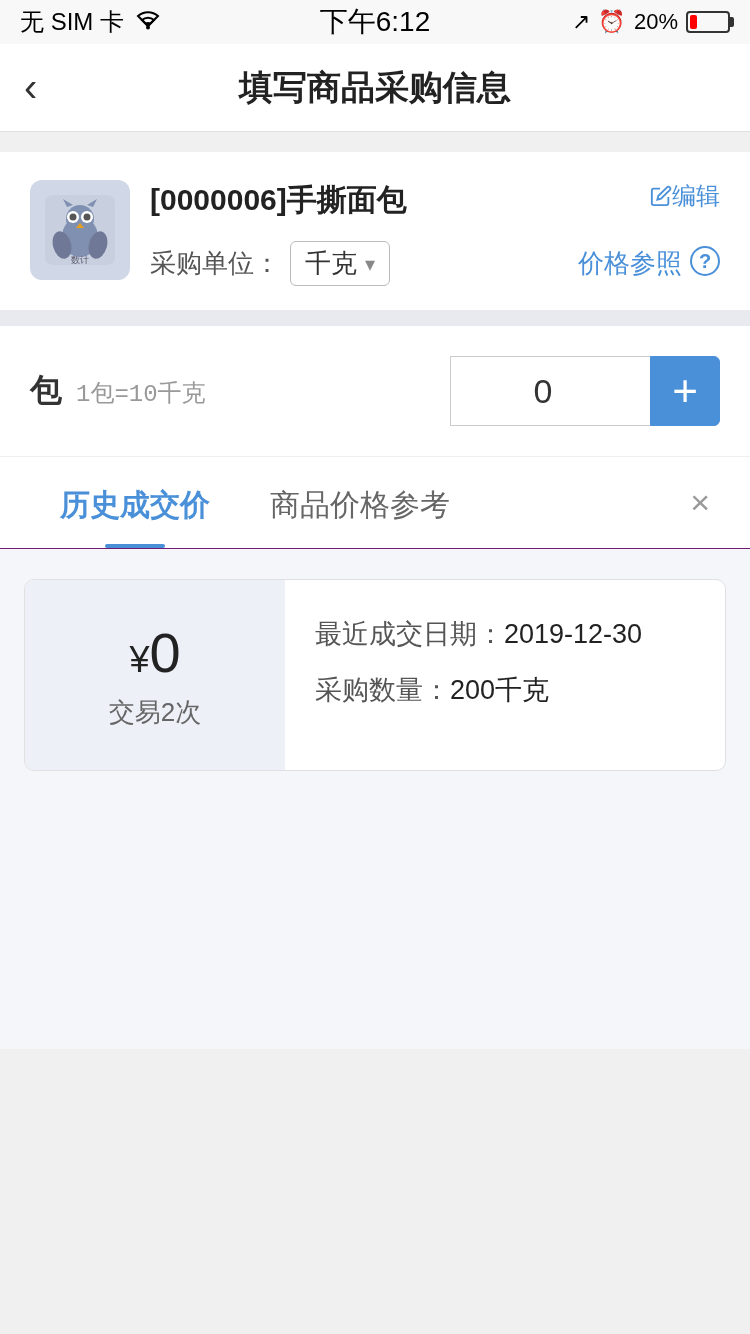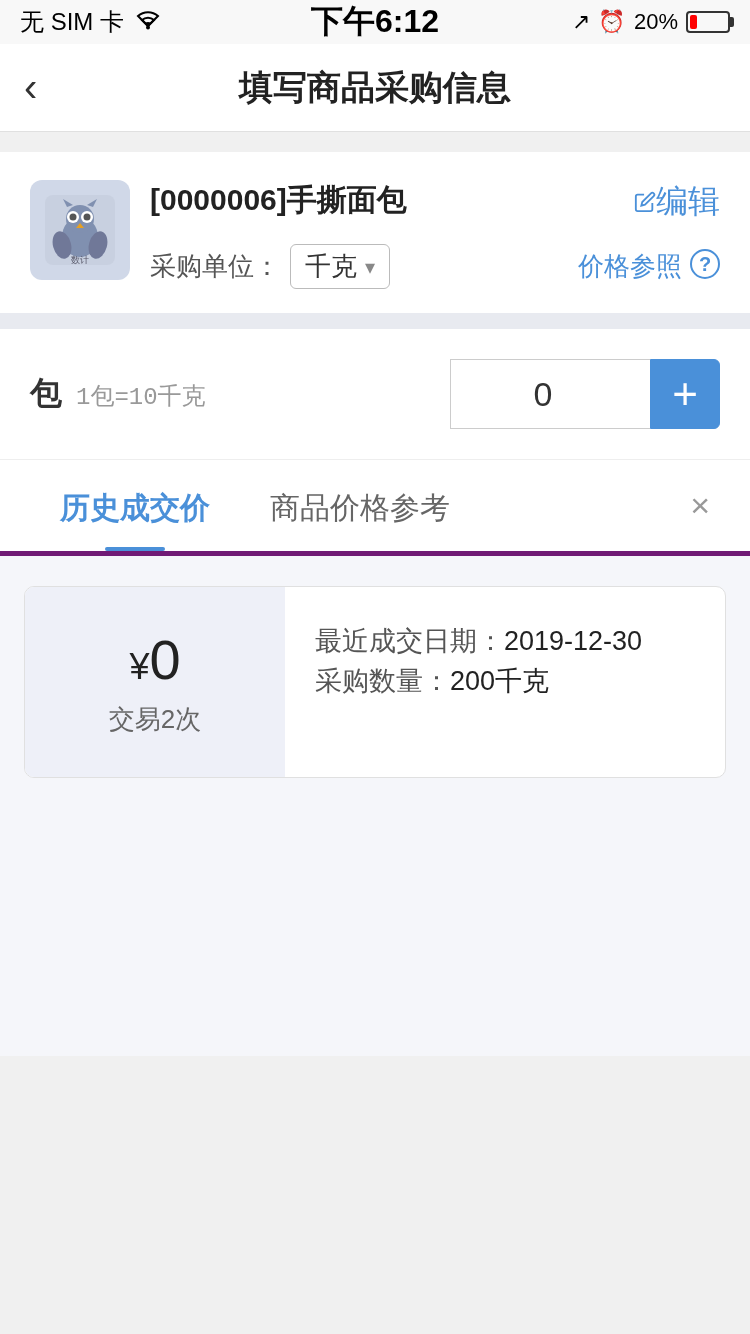--- a/index.html
+++ b/index.html
@@ -31,8 +31,8 @@
       font-size: 24px;
     }
     .status-center {
-      font-size: 32px;
-      font-weight: 700;
+      font-size: 28px;
+      font-weight: 400;
       position: absolute;
       left: 50%;
       transform: translateX(-50%);

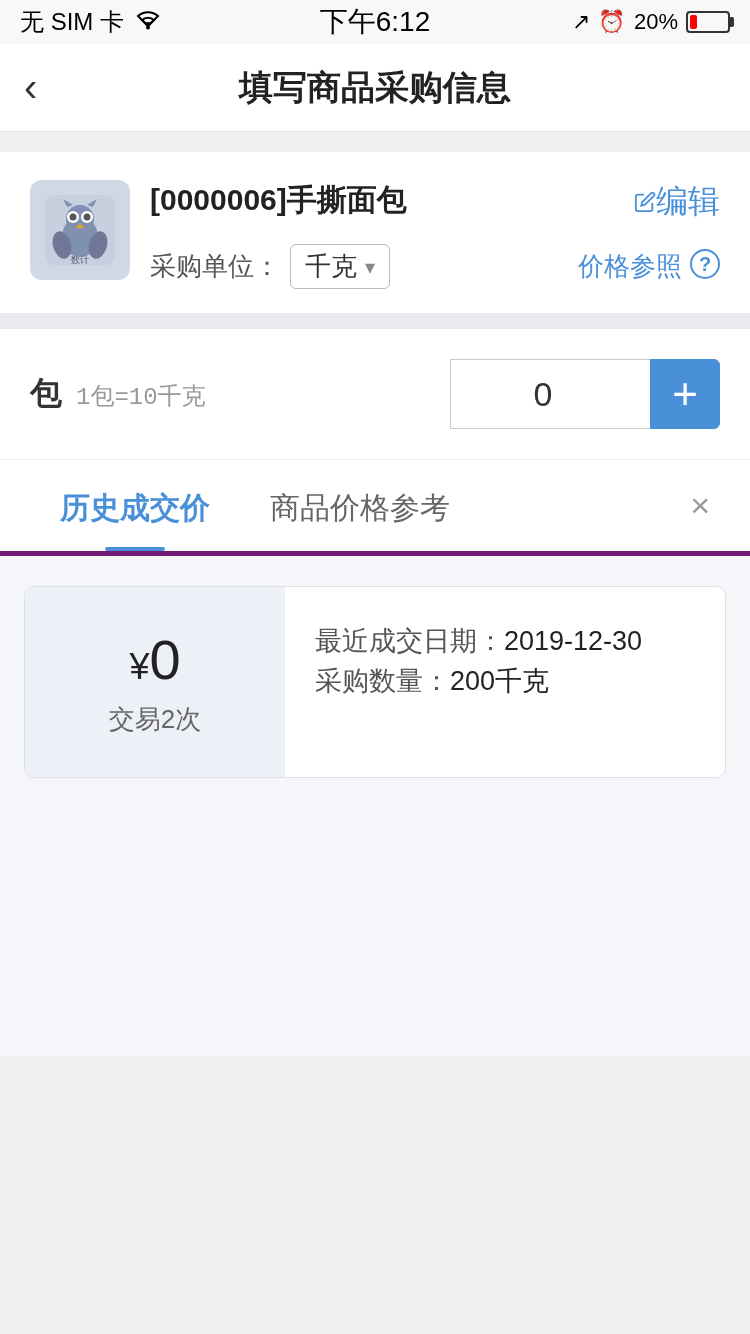--- a/index.html
+++ b/index.html
@@ -130,7 +130,7 @@
       color: #222;
     }
     .edit-btn {
-      font-size: 32px;
+      font-size: 24px;
       color: #4a90d9;
       display: flex;
       align-items: center;

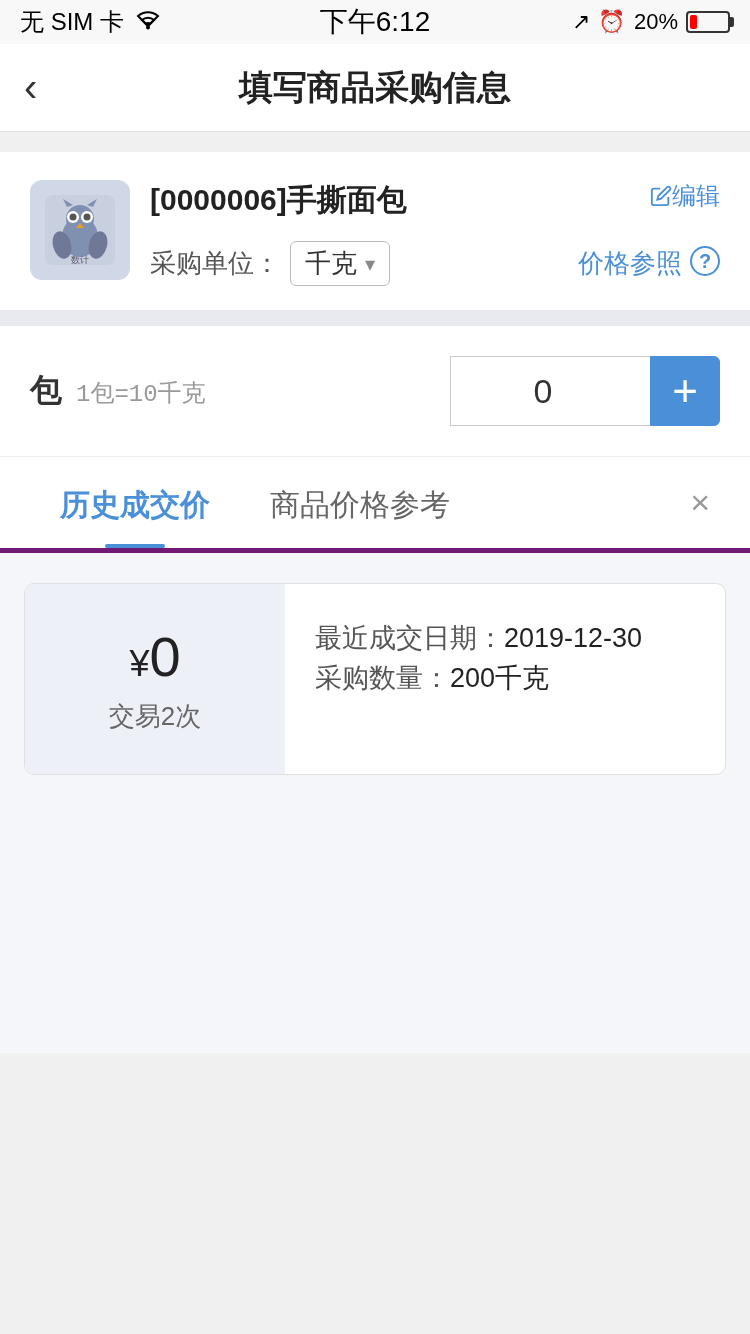--- a/index.html
+++ b/index.html
@@ -252,7 +252,7 @@
     .tabs-container {
       background: #fff;
       margin-top: 0;
-      border-bottom: 5px solid #701a75;
+      border-bottom: 1px solid #701a75;
       display: flex;
       align-items: center;
       justify-content: space-between;

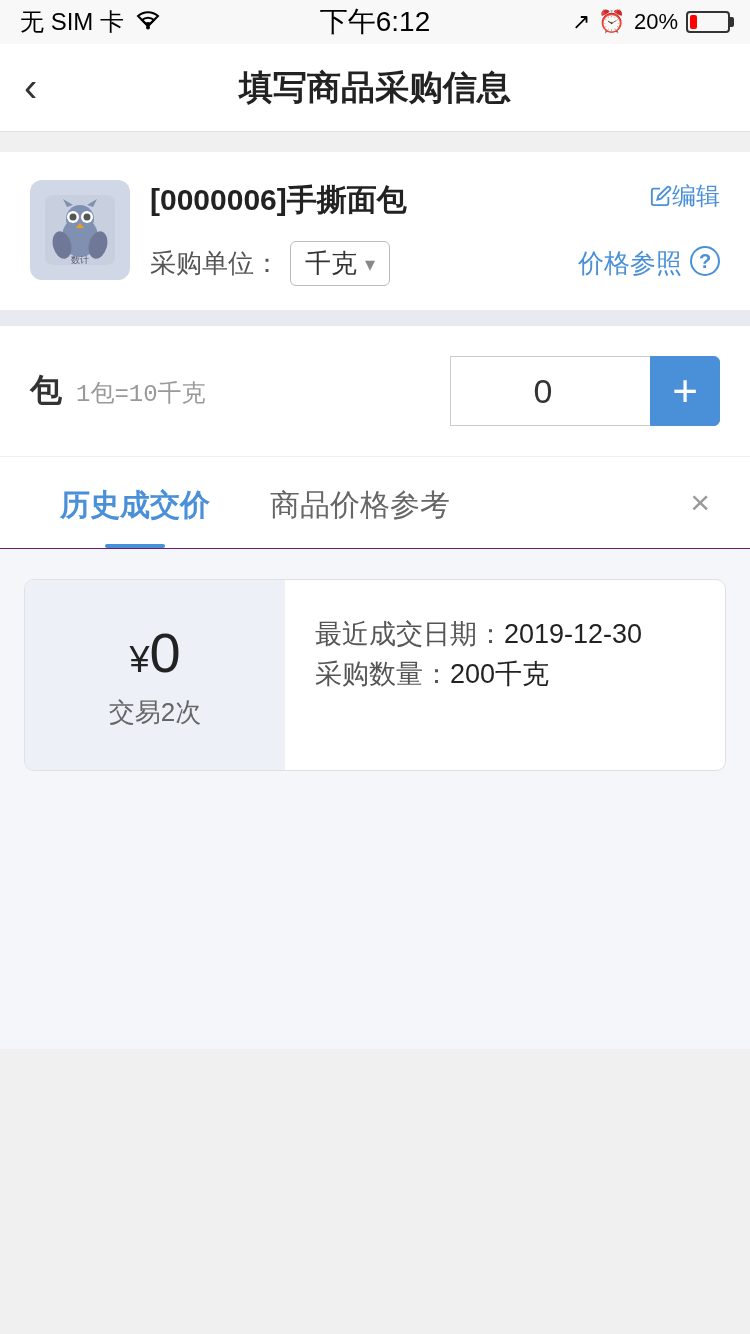--- a/index.html
+++ b/index.html
@@ -334,7 +334,7 @@
       padding: 36px 30px;
       display: flex;
       flex-direction: column;
-      gap: 2px;
+      gap: 18px;
     }
     .price-detail-item {
       font-size: 27px;

